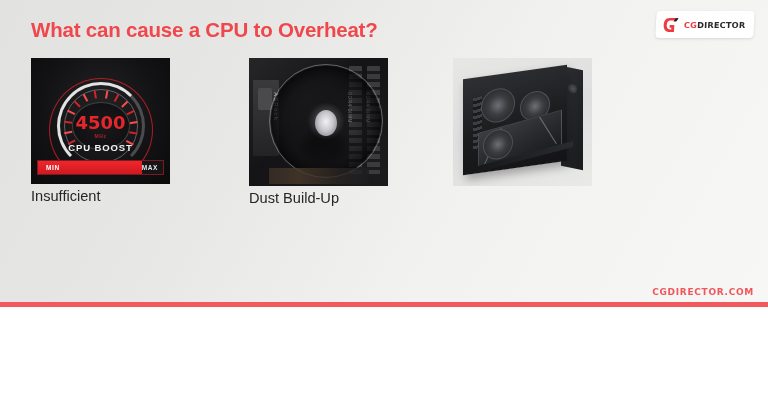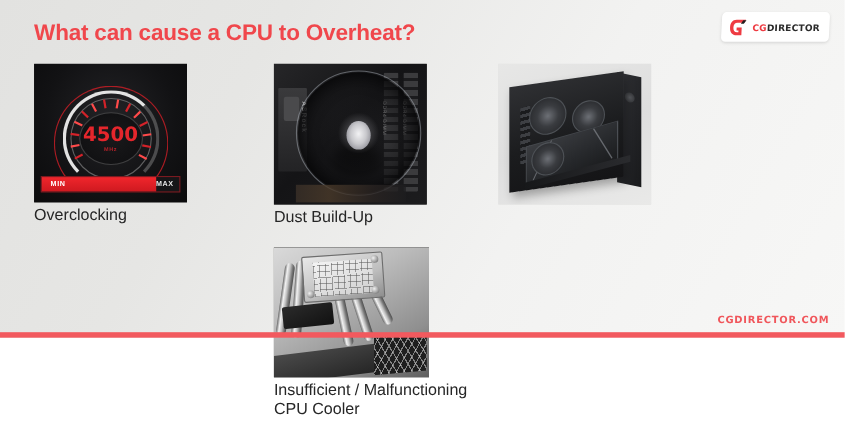--- a/index.html
+++ b/index.html
@@ -448,6 +448,7 @@
         <span class="gauge-value">4500</span>
         <span class="gauge-unit">MHz</span>
       </div>
+      <div class="boost-label">CPU BOOST</div>
       <div class="boost-bar">
         <div class="boost-fill">
           <span class="boost-min">MIN</span>

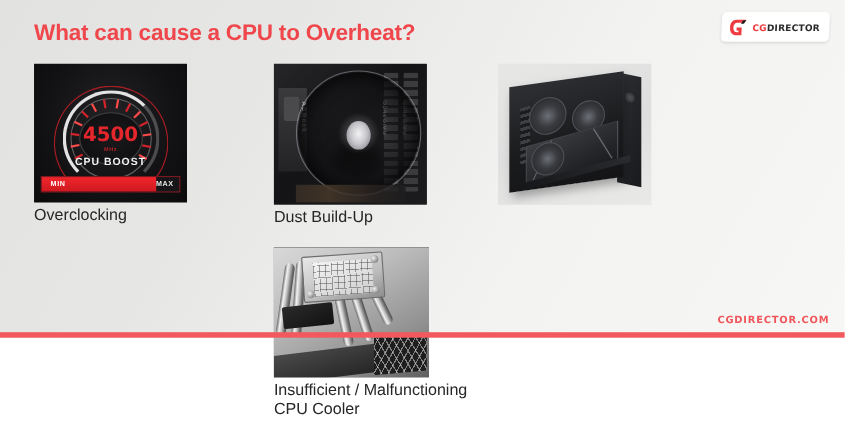--- a/index.html
+++ b/index.html
@@ -456,7 +456,7 @@
         <span class="boost-max">MAX</span>
       </div>
     </div>
-    <div class="caption">Overclocking</div>
+    <div class="caption">Insufficient</div>
   </div>
 
   <div class="card" id="card-dust">

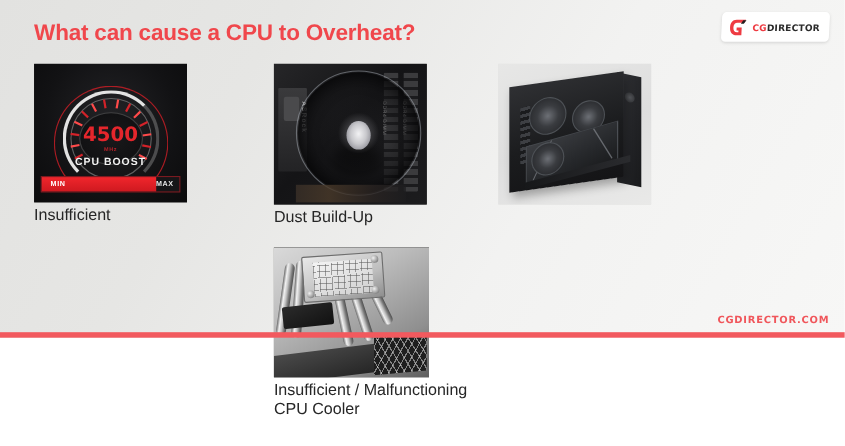--- a/index.html
+++ b/index.html
@@ -497,27 +497,6 @@
   </div>
 
 
-  <div class="card" id="card-cooler">
-    <div class="thumb">
-      <div class="cooler-bg"></div>
-      <div class="cooler-plate"></div>
-      <div class="heatpipe" style="left:6px;top:14px;width:9px;height:66px;transform:rotate(8deg)"></div>
-      <div class="heatpipe" style="left:18px;top:12px;width:9px;height:70px;transform:rotate(4deg)"></div>
-      <div class="heatpipe" style="left:58px;top:30px;width:9px;height:60px;transform:rotate(-12deg)"></div>
-      <div class="heatpipe" style="left:74px;top:28px;width:9px;height:58px;transform:rotate(-18deg)"></div>
-      <div class="heatpipe" style="left:90px;top:22px;width:9px;height:50px;transform:rotate(-26deg)"></div>
-      <div class="cooler-base">
-        <div class="cooler-grid"></div>
-        <div class="screw" style="left:2px;top:30px"></div>
-        <div class="screw" style="right:3px;top:2px"></div>
-        <div class="screw" style="right:4px;bottom:3px"></div>
-      </div>
-      <div class="cooler-blackbar"></div>
-      <div class="cooler-fins"></div>
-    </div>
-    <div class="caption">Insufficient / Malfunctioning
-CPU Cooler</div>
-  </div>
 
   <div class="footer-text">CGDIRECTOR.COM</div>
   <div class="footer-bar"></div>

